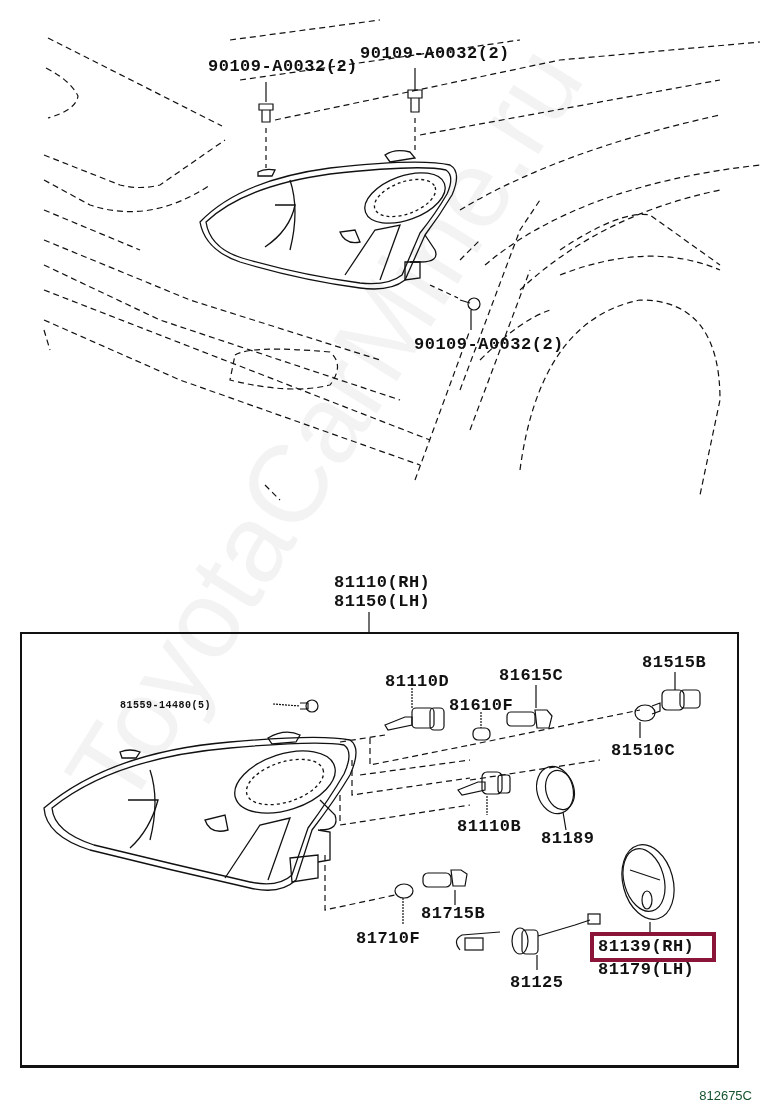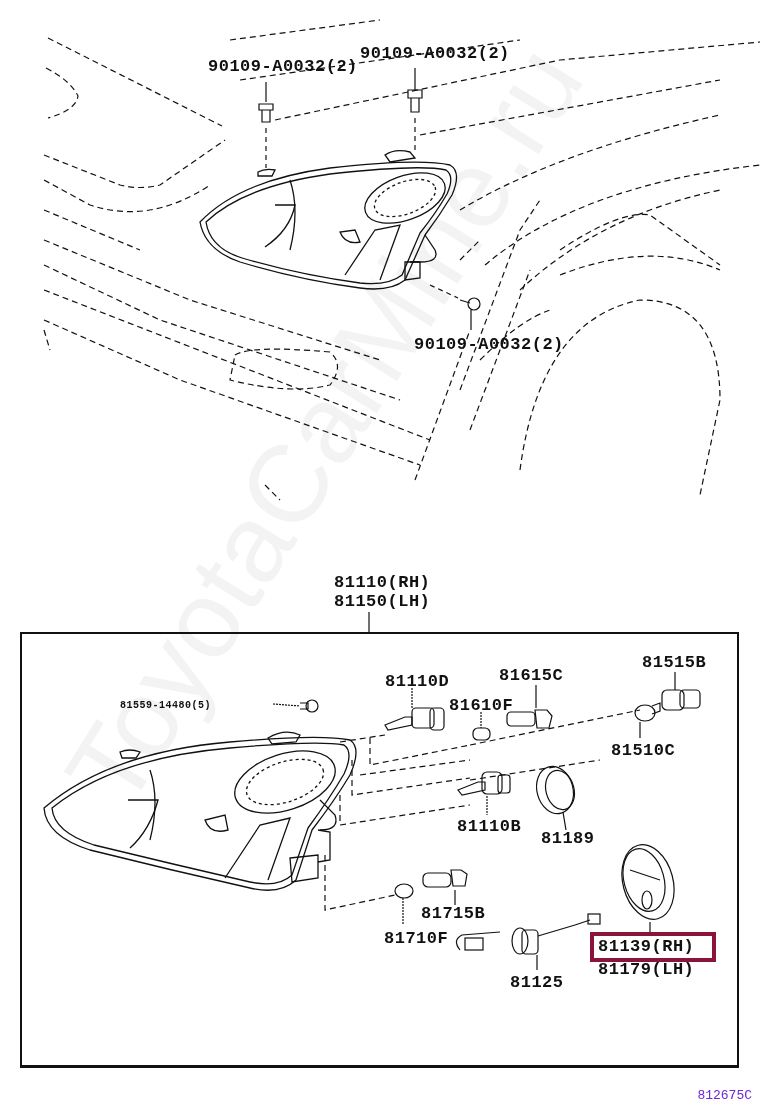--- a/index.html
+++ b/index.html
@@ -227,7 +227,7 @@
   <div class="lbl" style="left:457px; top:818px;">81110B</div>
   <div class="lbl" style="left:541px; top:830px;">81189</div>
   <div class="lbl" style="left:421px; top:905px;">81715B</div>
-  <div class="lbl" style="left:384px; top:930px;">81710F</div>
+  <div class="lbl" style="left:356px; top:930px;">81710F</div>
   <div class="lbl" style="left:510px; top:974px;">81125</div>
   <div class="lbl" style="left:598px; top:938px;">81139(RH)</div>
   <div class="lbl" style="left:598px; top:961px;">81179(LH)</div>

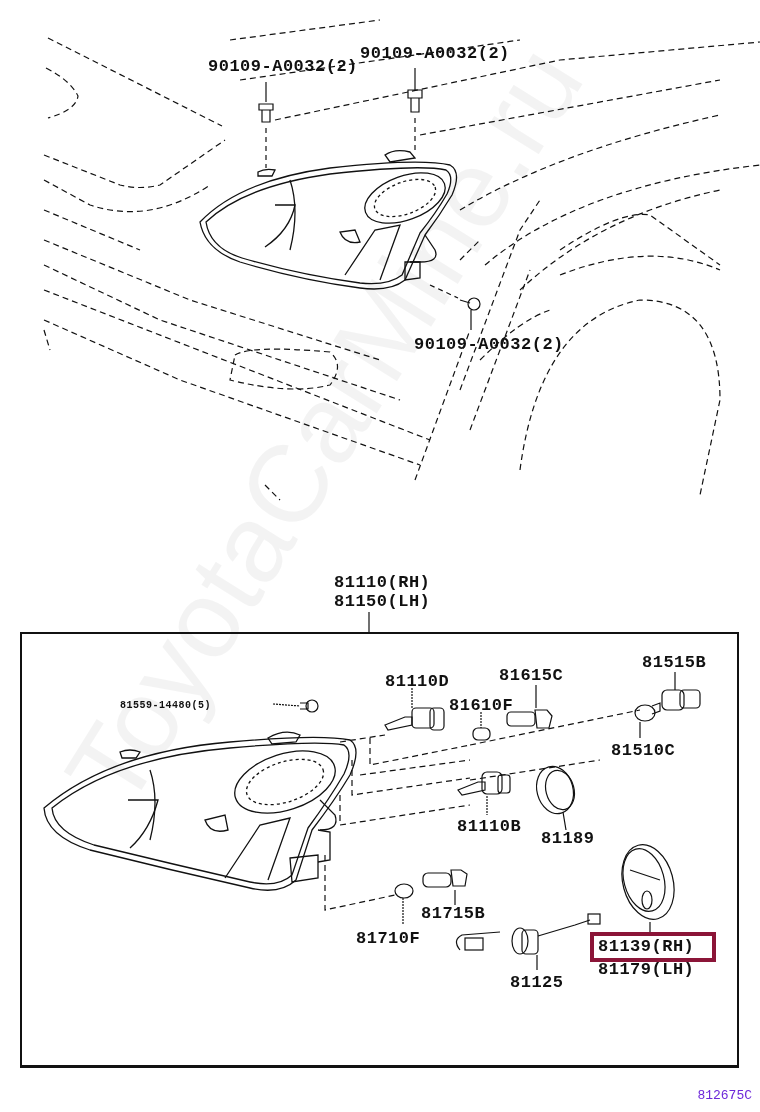--- a/index.html
+++ b/index.html
@@ -18,8 +18,8 @@
            border-right: 2px solid #111; border-bottom: 3px solid #111; box-sizing: border-box; }
   .highlight { position: absolute; left: 590px; top: 932px; width: 126px; height: 30px;
                border: 4px solid #8b1538; box-sizing: border-box; }
-  .figno { position: absolute; right: 8px; top: 1088px; font-family: Liberation Mono, monospace;
-           font-size: 13px; color: #6d28d9; }
+  .figno { position: absolute; right: 8px; top: 1088px; font-family: Liberation Sans, sans-serif;
+           font-size: 13px; color: #14532d; }
   .watermark { position: absolute; left: 40px; top: 760px; font-family: "Liberation Sans", sans-serif;
                font-size: 110px; color: #000; opacity: 0.045; transform: rotate(-58deg);
                transform-origin: left top; white-space: nowrap; pointer-events: none; }

